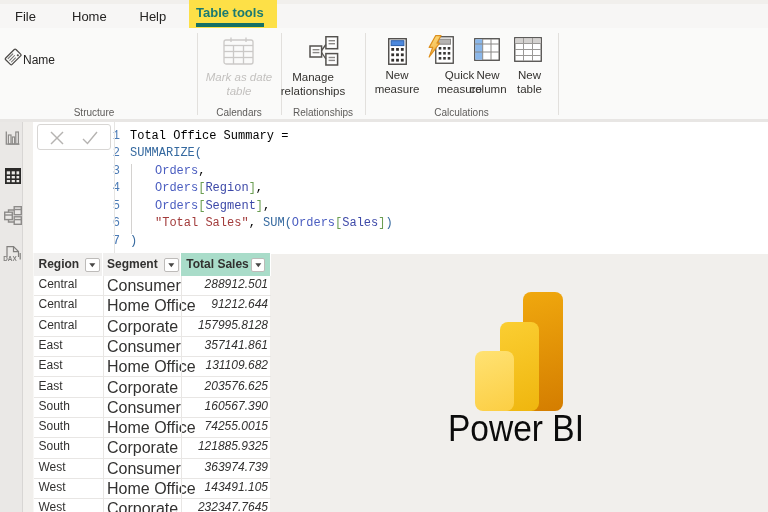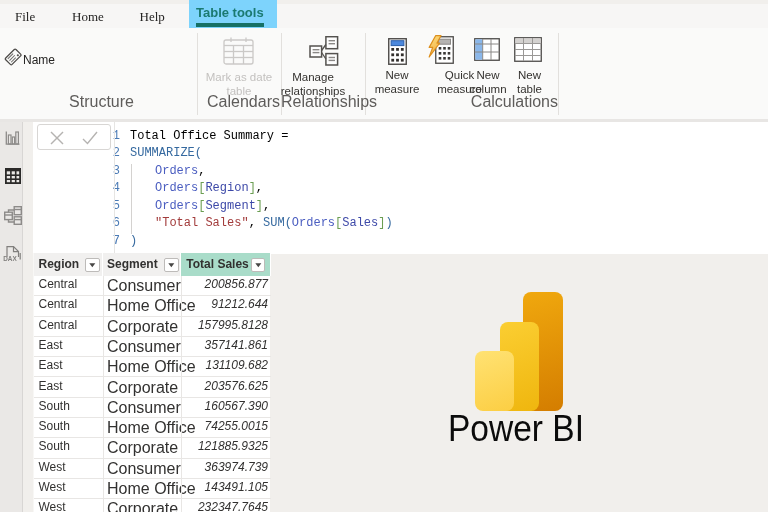--- a/index.html
+++ b/index.html
@@ -8,7 +8,7 @@
 .abs { position:absolute; }
 
 
-#tabstrip { position:absolute; left:0; top:4px; width:768px; height:28px; background:#f7f6f5;font-family:Liberation Serif, serif; }
+#tabstrip { position:absolute; left:0; top:4px; width:768px; height:28px; background:#f7f6f5; }
 .tab { position:absolute; top:0; height:28px; line-height:26px; font-size:13px; color:#252423; }
 #activetab { position:absolute; left:189px; top:0; width:88px; height:28px; background:#7dd3fc; }
 #activetab span { position:absolute; left:7px; top:0; line-height:26px; font-size:13px; color:#1b7a71; font-weight:bold; }

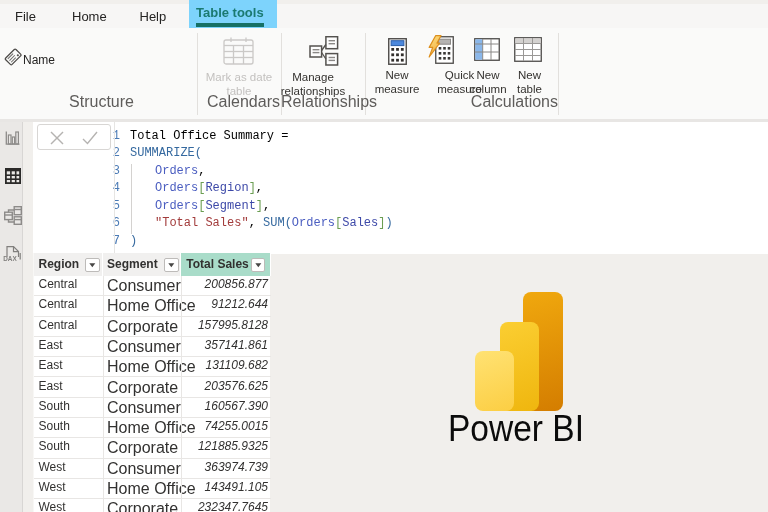--- a/index.html
+++ b/index.html
@@ -10,7 +10,7 @@
 
 #tabstrip { position:absolute; left:0; top:4px; width:768px; height:28px; background:#f7f6f5; }
 .tab { position:absolute; top:0; height:28px; line-height:26px; font-size:13px; color:#252423; }
-#activetab { position:absolute; left:189px; top:0; width:88px; height:28px; background:#7dd3fc; }
+#activetab { position:absolute; left:189px; top:0; width:88px; height:28px; background:#fde047; }
 #activetab span { position:absolute; left:7px; top:0; line-height:26px; font-size:13px; color:#1b7a71; font-weight:bold; }
 #activetab .under { position:absolute; left:7px; width:68px; bottom:1px; height:4px; background:#157065; }
 

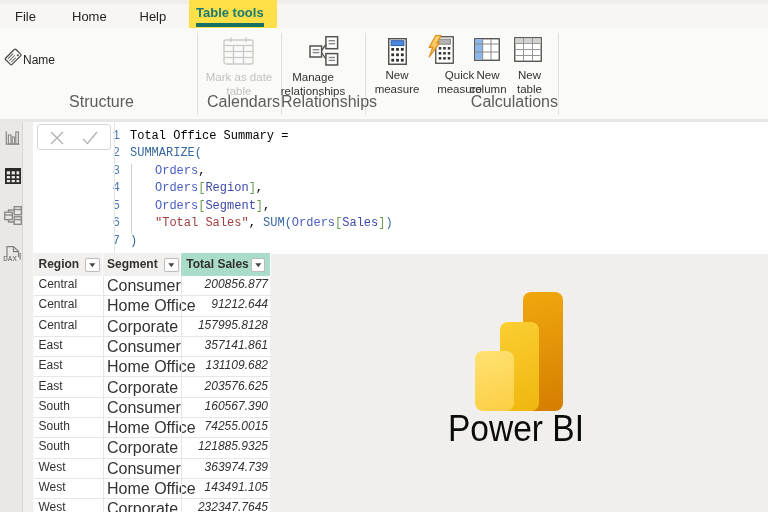--- a/index.html
+++ b/index.html
@@ -19,7 +19,7 @@
 .gsep { position:absolute; top:5px; width:1px; height:82px; background:#e2e0dd; }
 .glabel { position:absolute; top:65px; font-size:16px; color:#5e5c5a; text-align:right; }
 .btnlabel { position:absolute; font-size:11.5px; color:#34322f; text-align:center; line-height:13.5px; }
-.btnlabel.dis { color:#c3c1bf; }
+.btnlabel.dis { color:#c3c1bf;font-style:italic; }
 
 
 #namebox { position:absolute; left:59px; top:18.5px; width:126px; height:23px; background:#fff; border:1px solid #858381; font-size:12px; color:#252423; line-height:21px; padding-left:6px; }

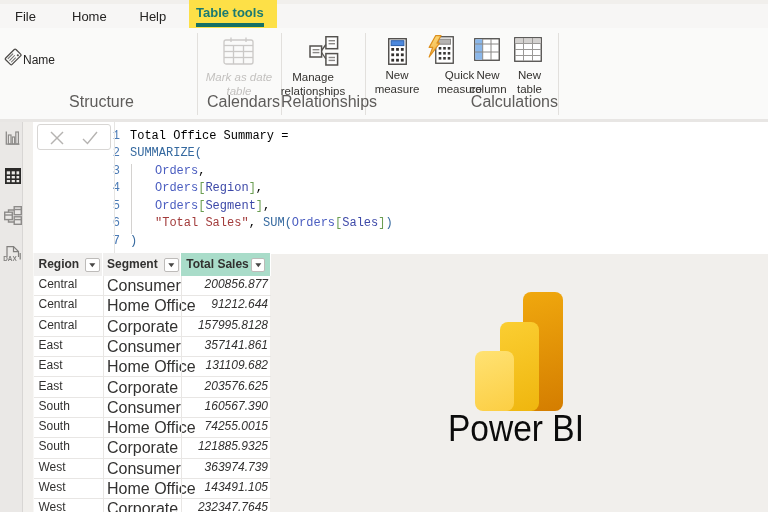--- a/index.html
+++ b/index.html
@@ -17,7 +17,7 @@
 
 #ribbon { position:absolute; left:0; top:28px; width:768px; height:91px; background:#fafaf9; }
 .gsep { position:absolute; top:5px; width:1px; height:82px; background:#e2e0dd; }
-.glabel { position:absolute; top:65px; font-size:16px; color:#5e5c5a; text-align:right; }
+.glabel { position:absolute; top:79px; font-size:10px; color:#5e5c5a; text-align:center; }
 .btnlabel { position:absolute; font-size:11.5px; color:#34322f; text-align:center; line-height:13.5px; }
 .btnlabel.dis { color:#c3c1bf;font-style:italic; }
 

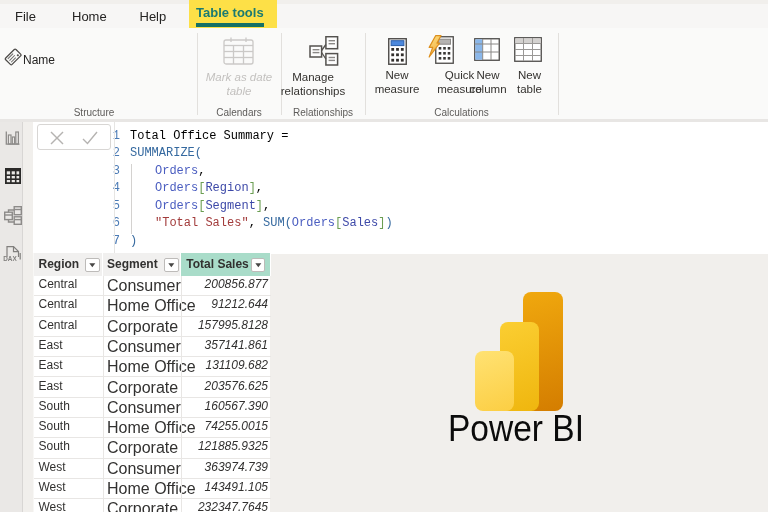--- a/index.html
+++ b/index.html
@@ -297,7 +297,7 @@
   <div class="row" style="top:23.0px;">
       <span class="c1">Central</span>
       <span class="c2">Consumer</span>
-      <span class="c3">200856.877</span>
+      <span class="c3">288912.501</span>
     </div>
   <div class="row" style="top:43.3px;">
       <span class="c1">Central</span>

